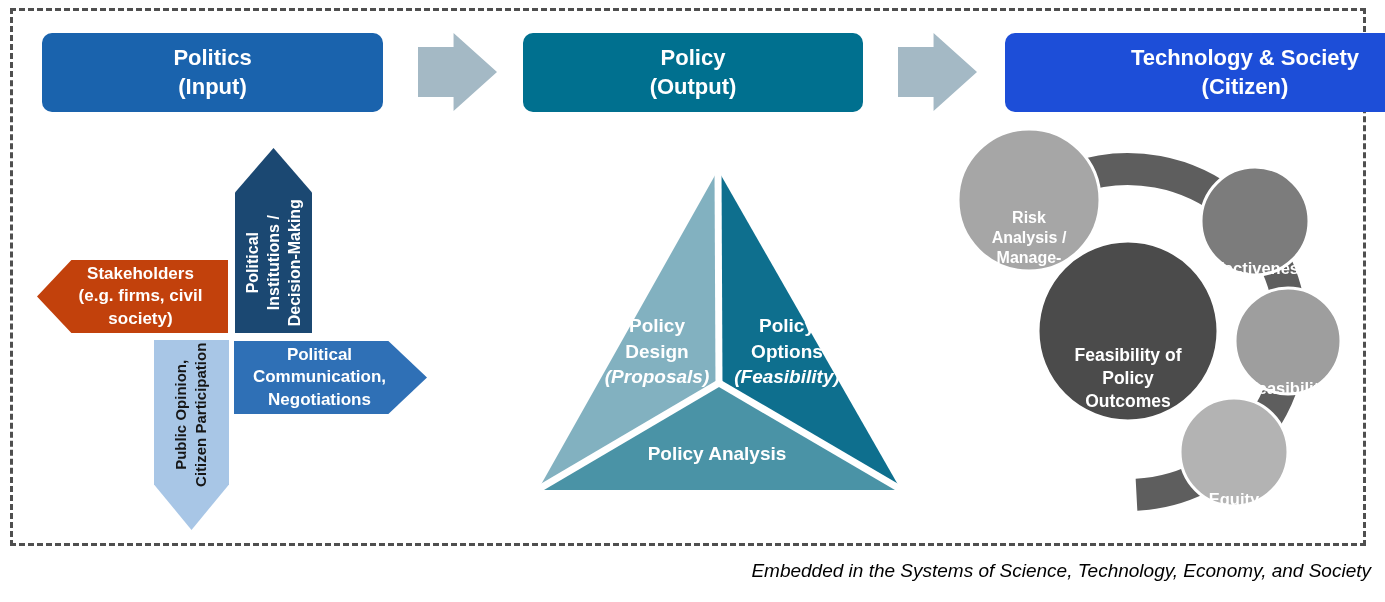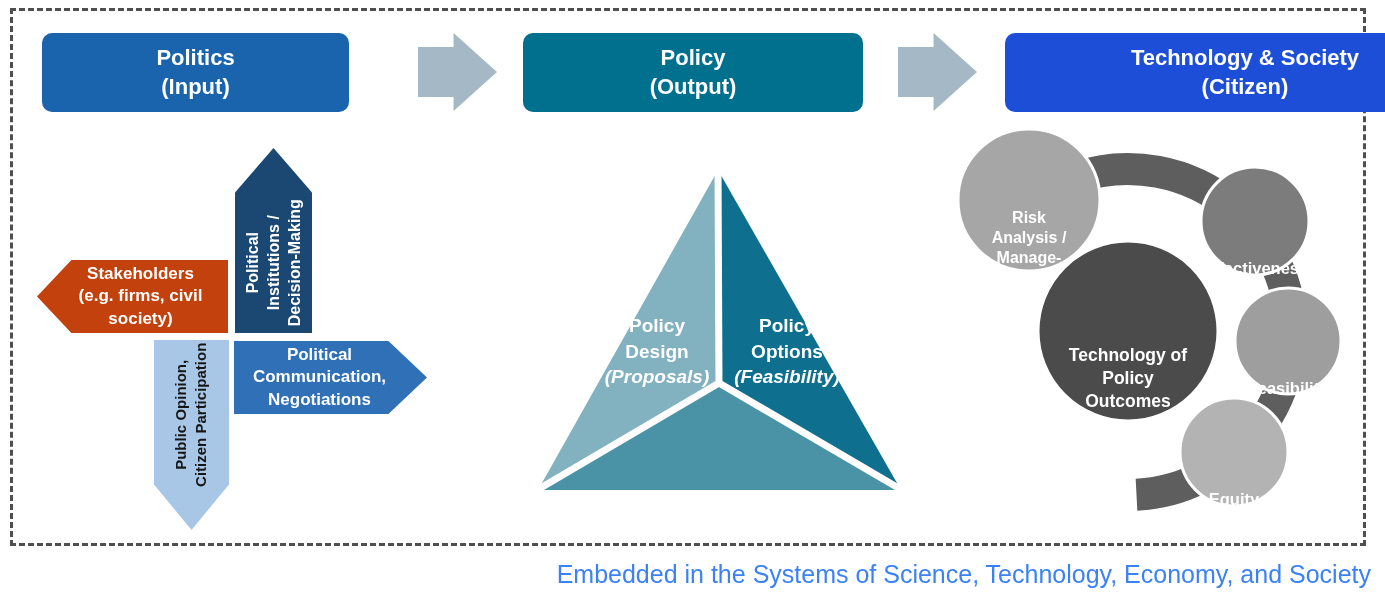--- a/index.html
+++ b/index.html
@@ -17,7 +17,7 @@
     display:flex;flex-direction:column;align-items:center;justify-content:center;
     color:#fff;font-size:22px;font-weight:700;line-height:1.28;text-align:center;
   }
-  .box-politics{left:42px;width:307px;background:#1a63ad;}
+  .box-politics{left:42px;width:341px;background:#1a63ad;}
   .box-policy{left:523px;width:340px;background:#00708f;}
   .box-tech{left:1005px;width:400px;background:#1d4ed8;padding-left:40px;}
   

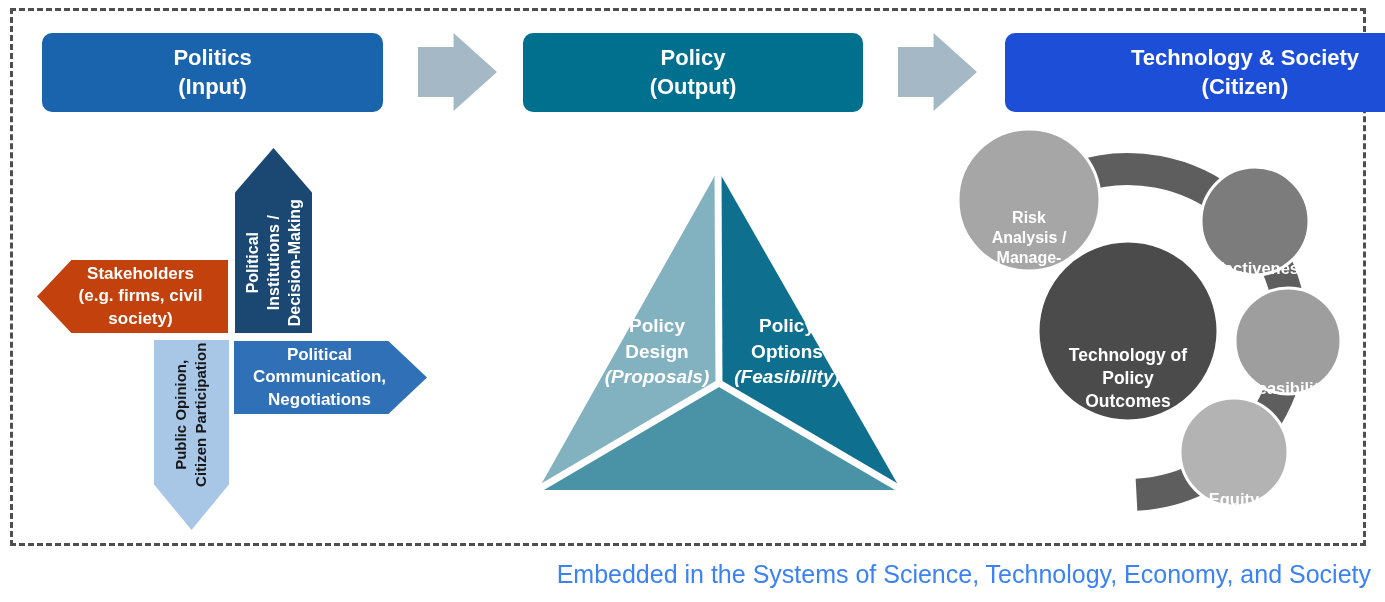--- a/index.html
+++ b/index.html
@@ -163,7 +163,7 @@
   </div>
   <div class="circ-label" style="left:1175px;top:212px;width:160px;font-size:16.5px;">Effectiveness</div>
   <div class="circ-label" style="left:1048px;top:297px;width:160px;font-size:17.5px;line-height:1.3;">
-    <div>Technology of</div>
+    <div>Feasibility of</div>
     <div>Policy</div>
     <div>Outcomes</div>
   </div>

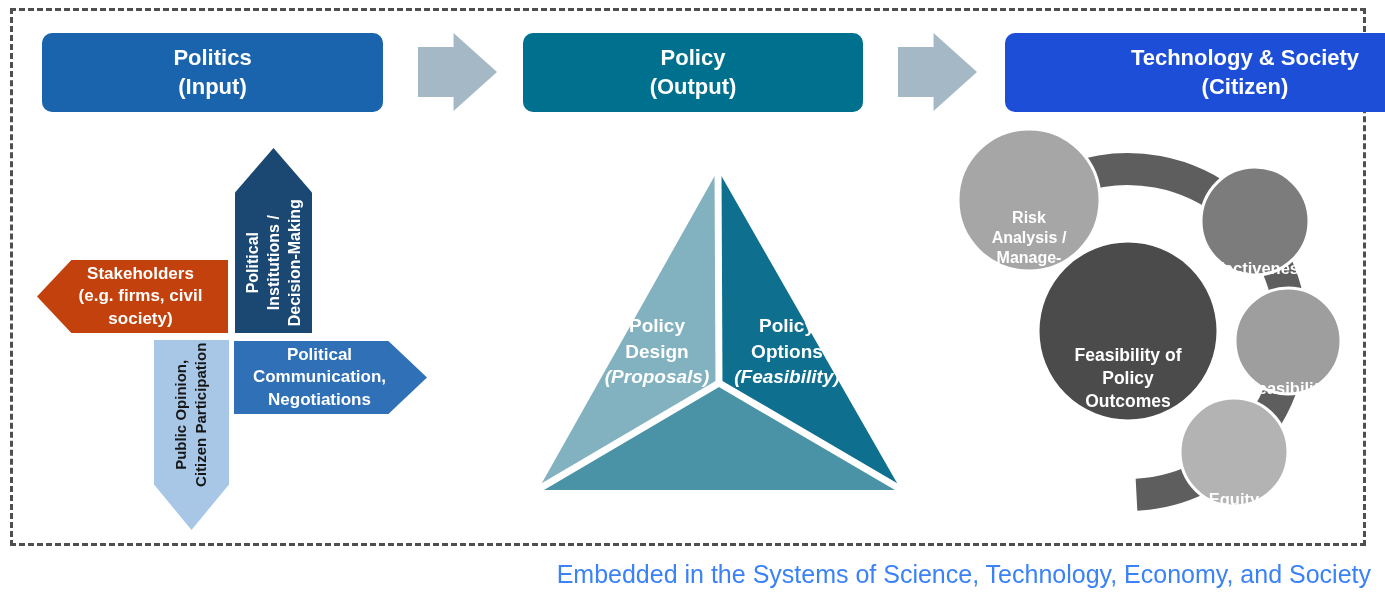--- a/index.html
+++ b/index.html
@@ -144,6 +144,7 @@
     <div class="sub">(Feasibility)</div>
   </div>
   <div class="tri-label" style="left:597px;top:441px;width:240px;">
+    <div>Policy Analysis</div>
   </div>
 
   <svg style="left:940px;top:120px;" width="435" height="420" viewBox="0 0 435 420">

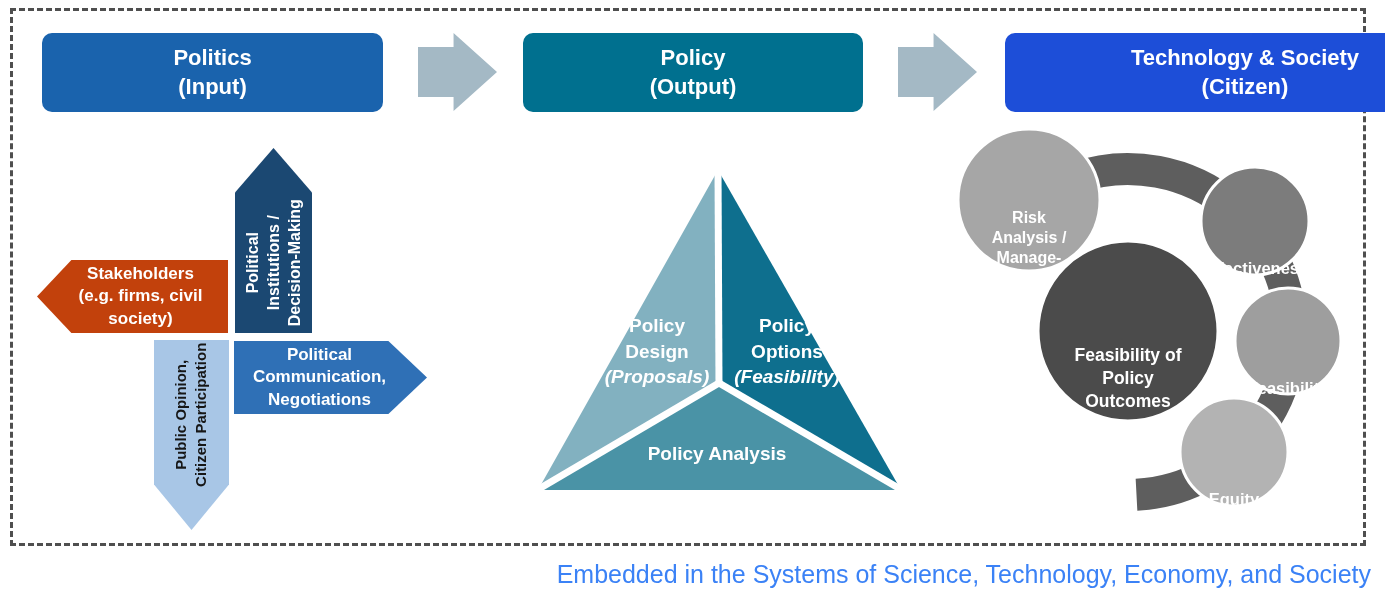--- a/index.html
+++ b/index.html
@@ -63,7 +63,7 @@
   }
   .caption{
     position:absolute;top:560px;right:14px;width:900px;text-align:right;
-    font-size:25px;color:#3b82f6;font-weight:400;
+    font-size:19px;font-style:italic;color:#000000;font-weight:400;
   }
   svg{position:absolute;}
 </style>

